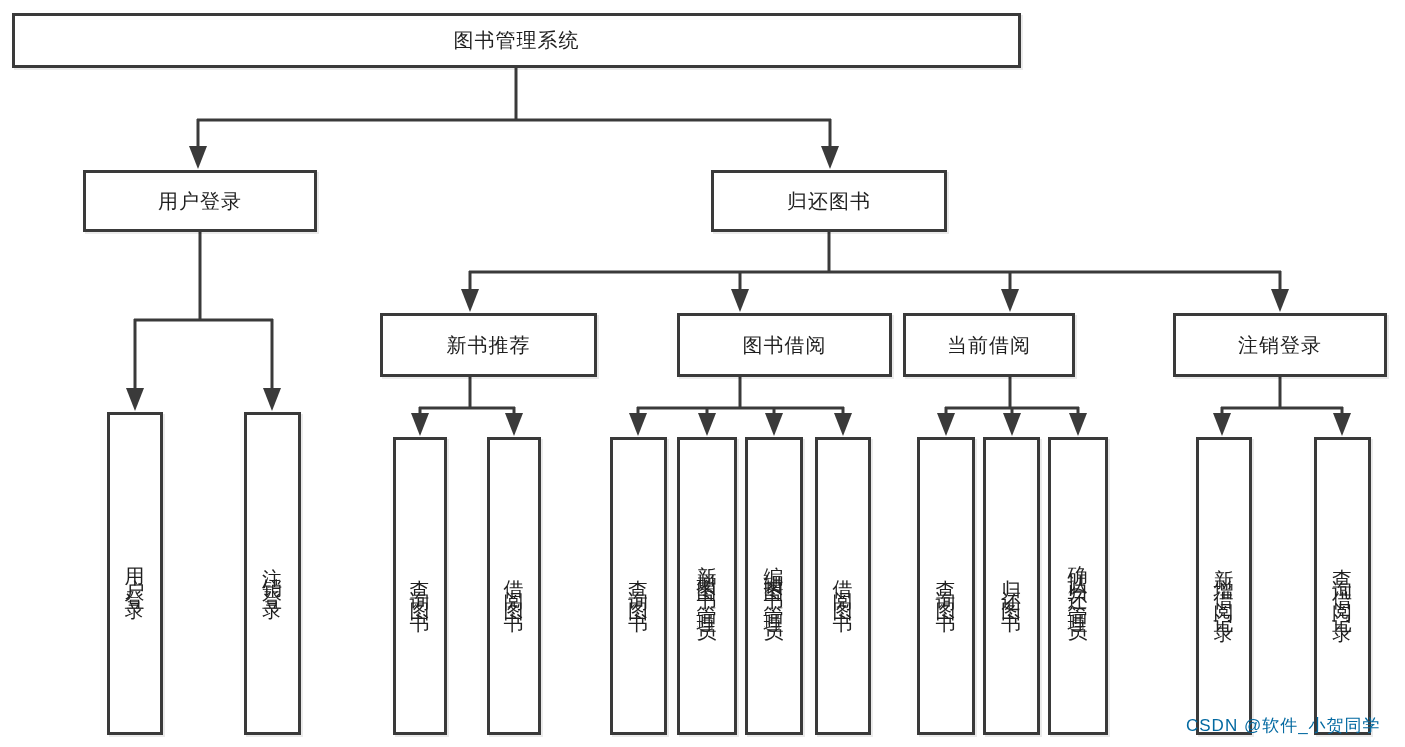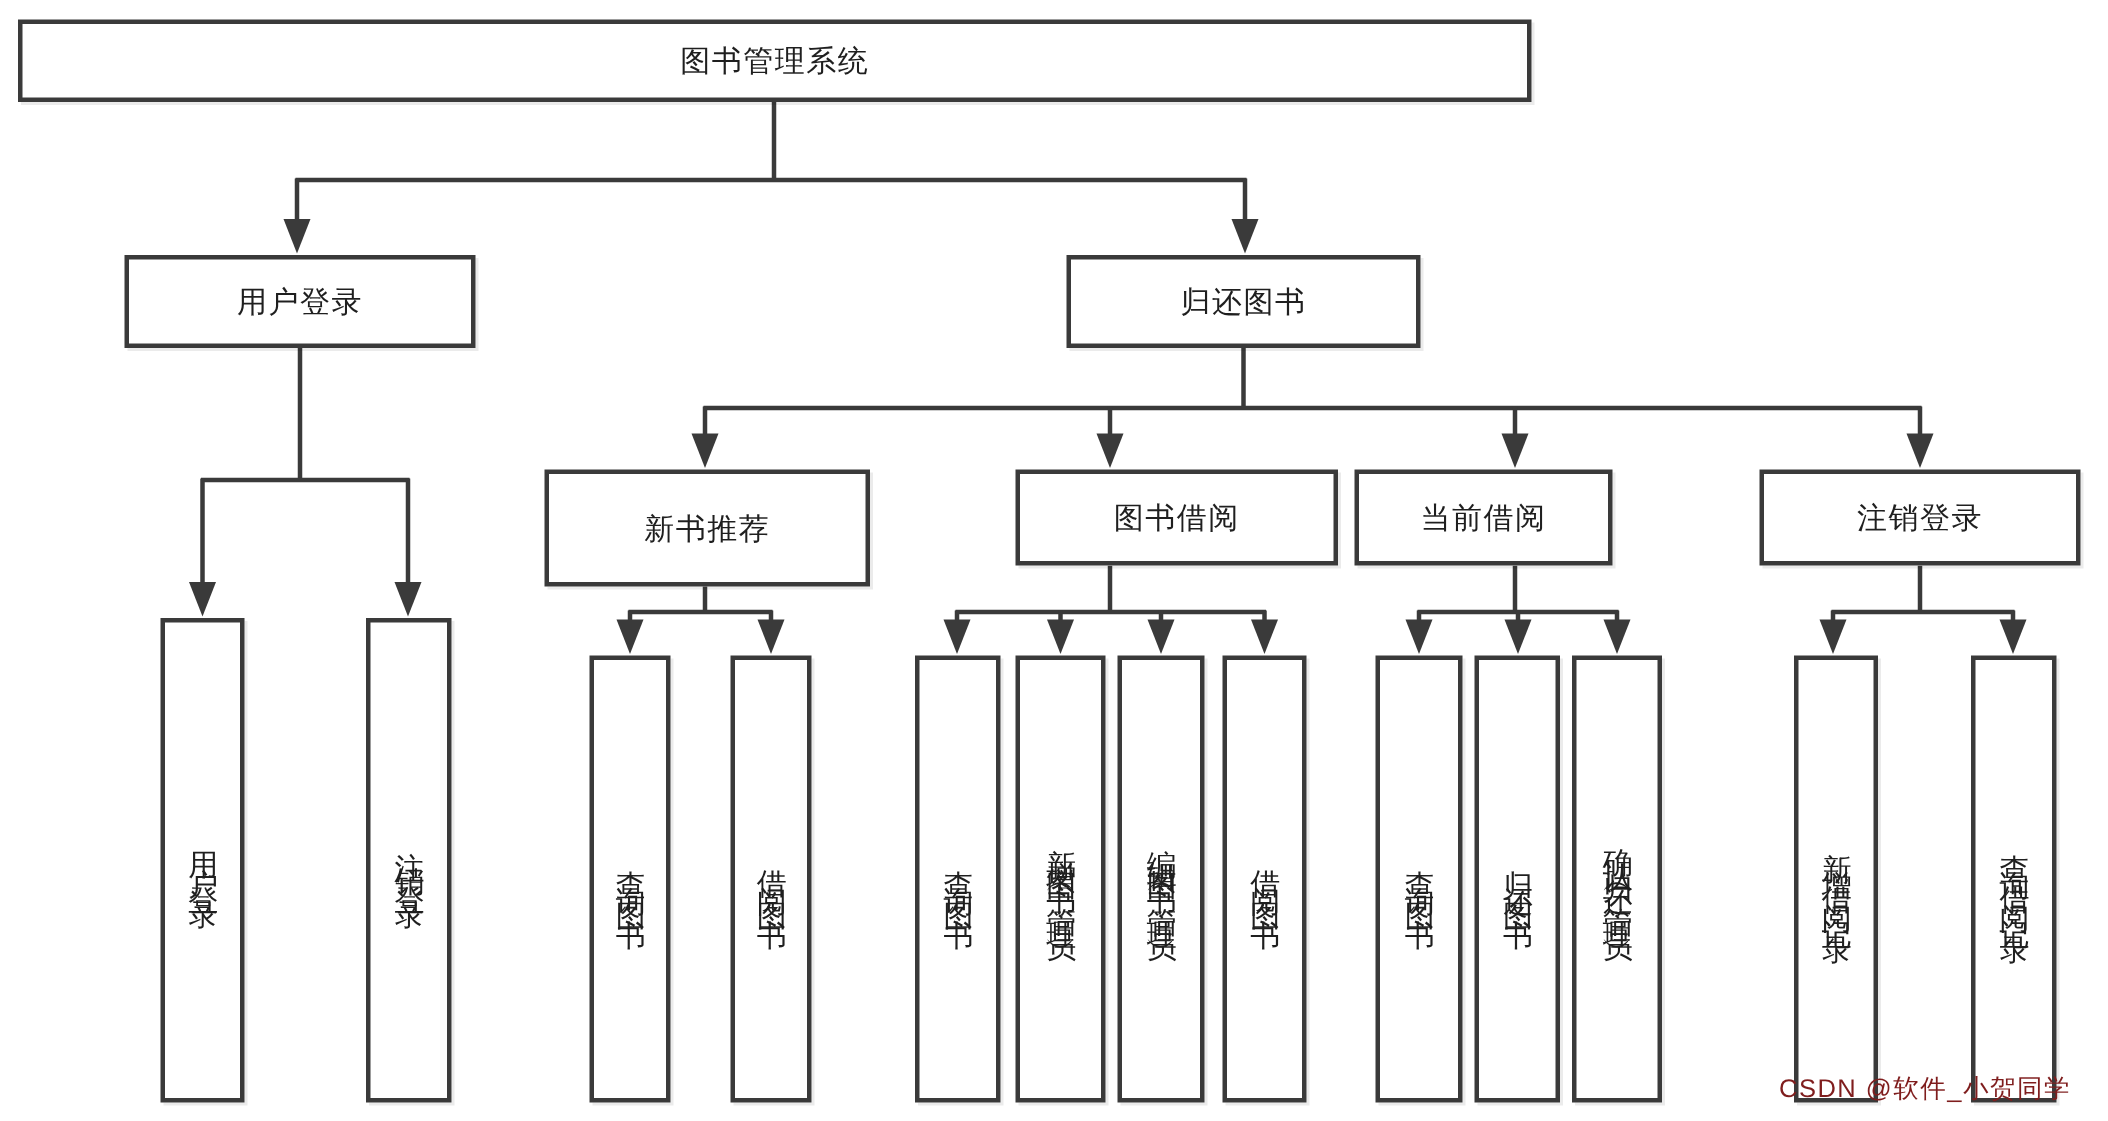--- a/index.html
+++ b/index.html
@@ -125,7 +125,7 @@
   <div class="node" style="left:83px; top:170px; width:234px; height:62px;">用户登录</div>
   <div class="node" style="left:711px; top:170px; width:236px; height:62px;">归还图书</div>
 
-  <div class="node" style="left:363px; top:313px; width:217px; height:78px;">新书推荐</div>
+  <div class="node" style="left:380px; top:313px; width:217px; height:64px;">新书推荐</div>
   <div class="node" style="left:633px; top:313px; width:215px; height:64px;margin-left:44px;">图书借阅</div>
   <div class="node" style="left:903px; top:313px; width:172px; height:64px;">当前借阅</div>
   <div class="node" style="left:1173px; top:313px; width:214px; height:64px;">注销登录</div>

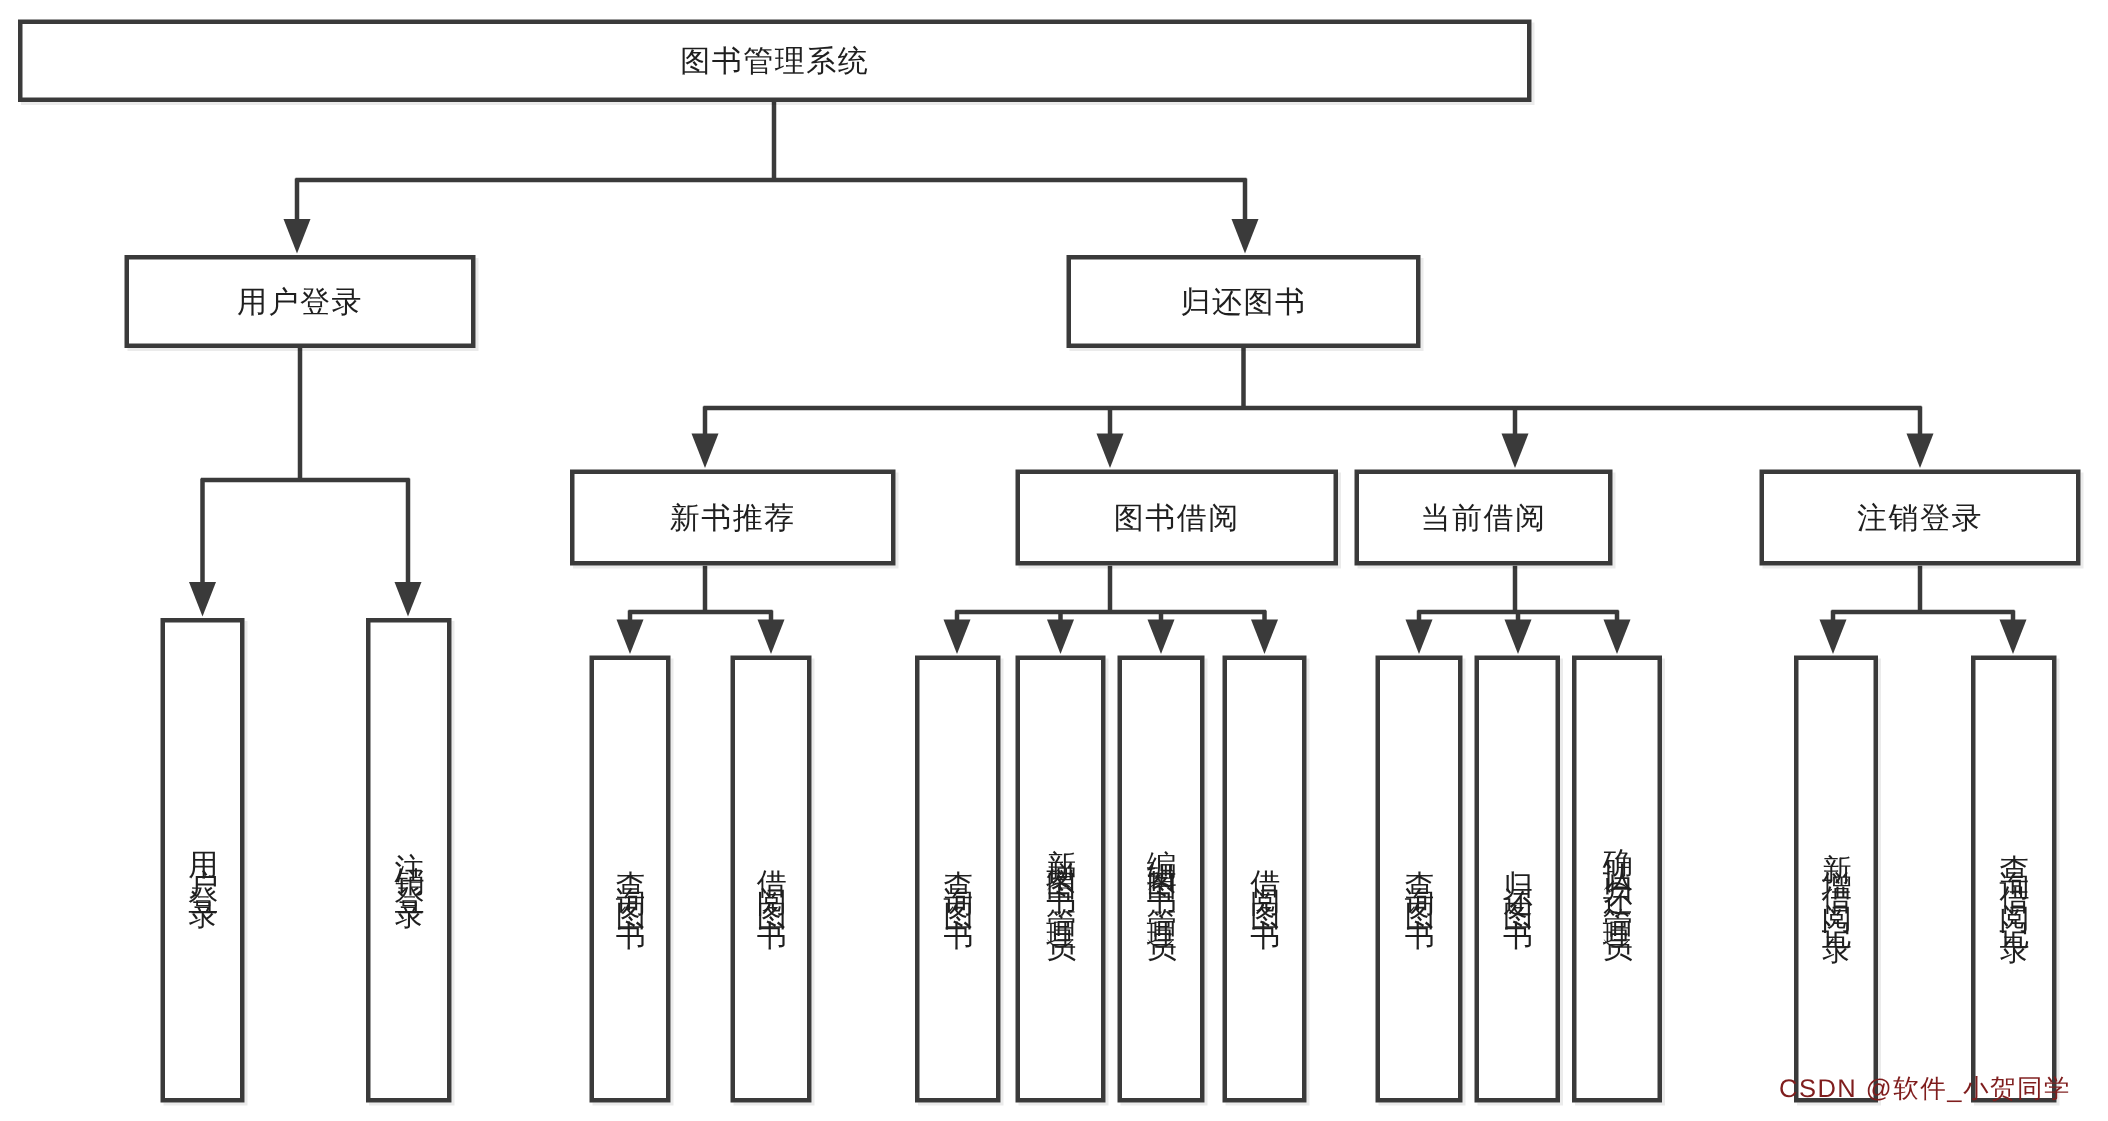--- a/index.html
+++ b/index.html
@@ -44,7 +44,7 @@
     left: 1186px;
     top: 714px;
     font-size: 17px;
-    color: #7f1d1d;
+    color: #0369a1;
     letter-spacing: 1px;
     white-space: nowrap;
   }

